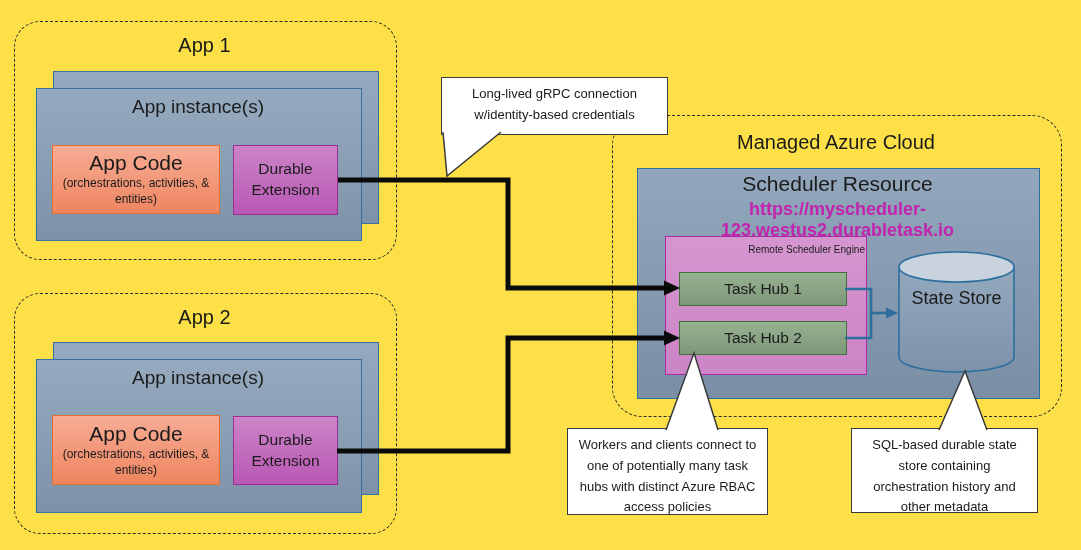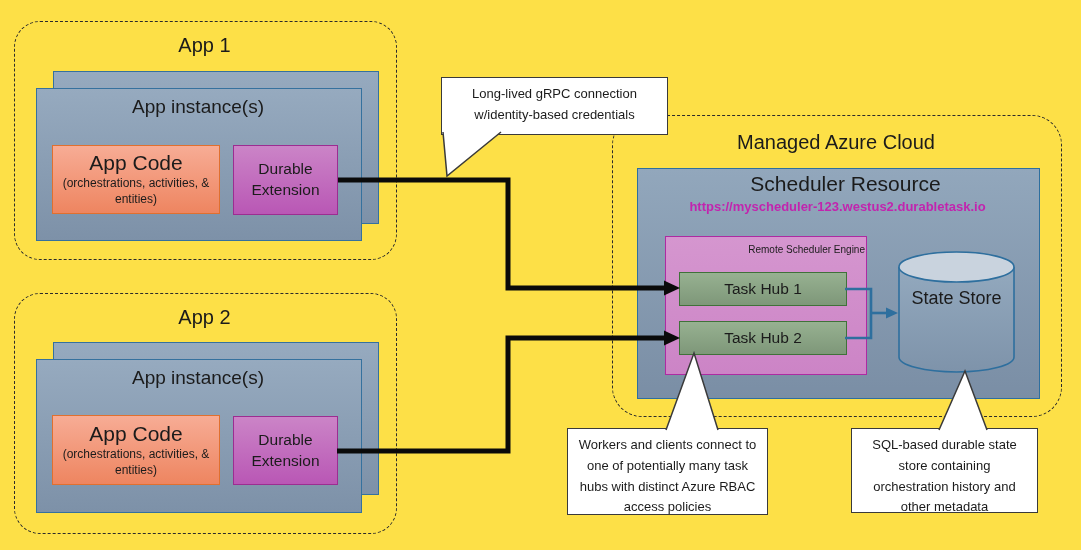--- a/index.html
+++ b/index.html
@@ -33,7 +33,7 @@
     position:absolute;border:1.6px solid #2E6F9E;
     background:linear-gradient(#92A7BC,#7A8EA5);z-index:2;
   }
-  .sched-title{position:absolute;text-align:center;font-size:21px;z-index:3;margin-left:8px;}
+  .sched-title{position:absolute;text-align:center;font-size:21px;z-index:3;}
   .sched-url{position:absolute;text-align:center;font-size:13px;font-weight:bold;color:#C224AE;z-index:3;}
   .engine-box{
     position:absolute;border:1.6px solid #AD2BA2;

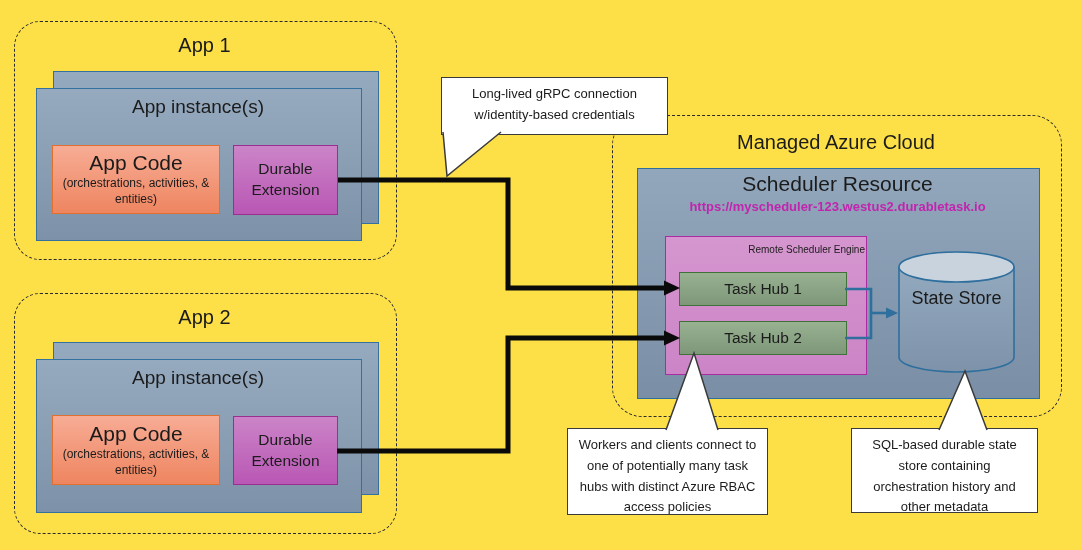--- a/index.html
+++ b/index.html
@@ -34,7 +34,7 @@
     background:linear-gradient(#92A7BC,#7A8EA5);z-index:2;
   }
   .sched-title{position:absolute;text-align:center;font-size:21px;z-index:3;}
-  .sched-url{position:absolute;text-align:center;font-size:13px;font-weight:bold;color:#C224AE;z-index:3;}
+  .sched-url{position:absolute;text-align:center;font-size:18px;font-weight:bold;color:#C224AE;z-index:3;}
   .engine-box{
     position:absolute;border:1.6px solid #AD2BA2;
     background:linear-gradient(#D596CF,#CC84C6);z-index:3;

